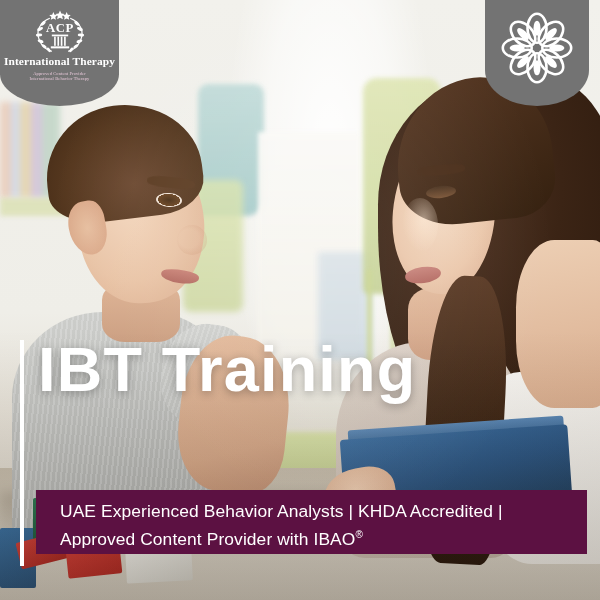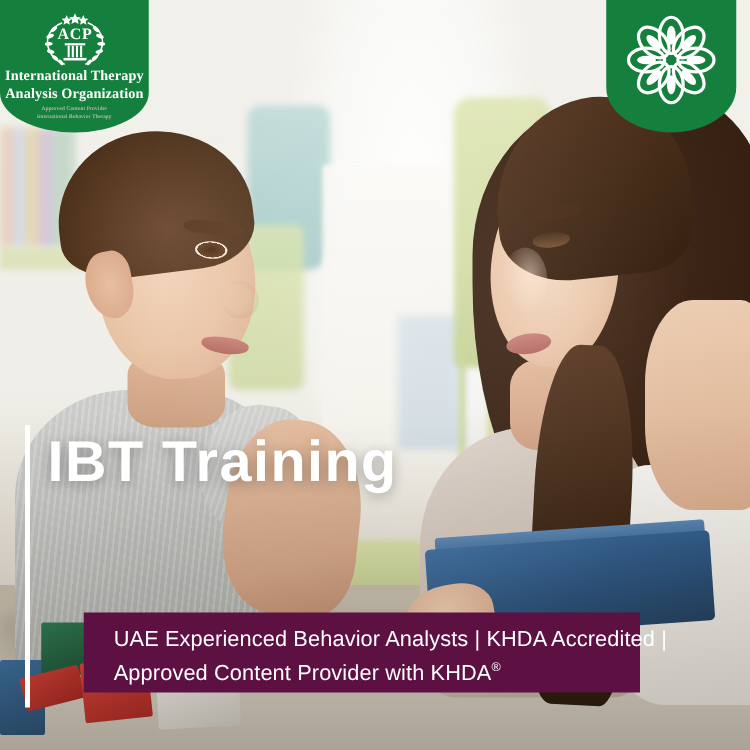--- a/index.html
+++ b/index.html
@@ -368,7 +368,7 @@
   .badge {
     position: absolute;
     top: 0;
-    background: #15803d;
+    background: #737373;
     box-sizing: border-box;
   }
   .badge-left {

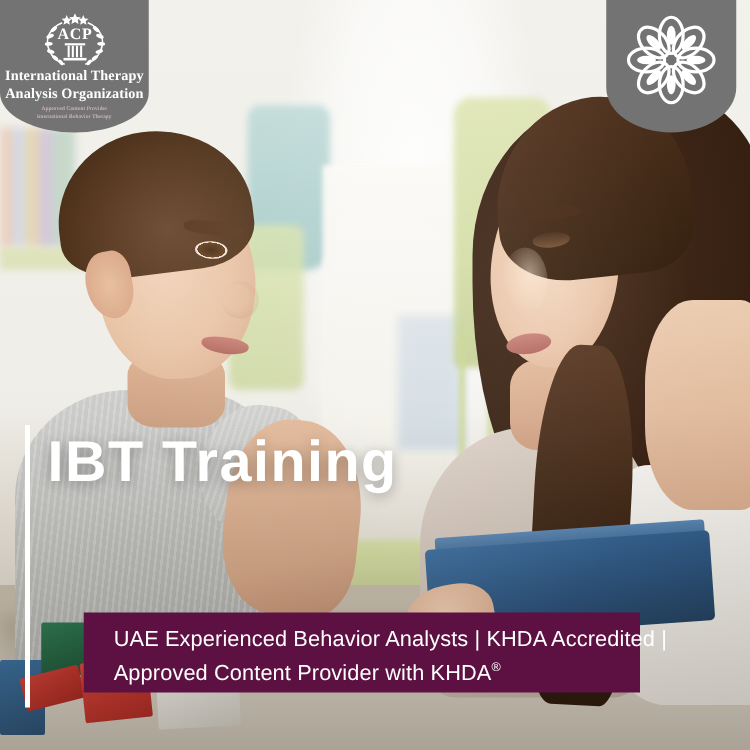--- a/index.html
+++ b/index.html
@@ -572,7 +572,6 @@
       </g>
     </svg>
     <div class="acp-title">International Therapy</div>
-    <div class="acp-title">Analysis Organization</div>
     <div class="acp-sub">Approved Content Provider</div>
     <div class="acp-sub" style="margin-top:0">International Behavior Therapy</div>
   </div>

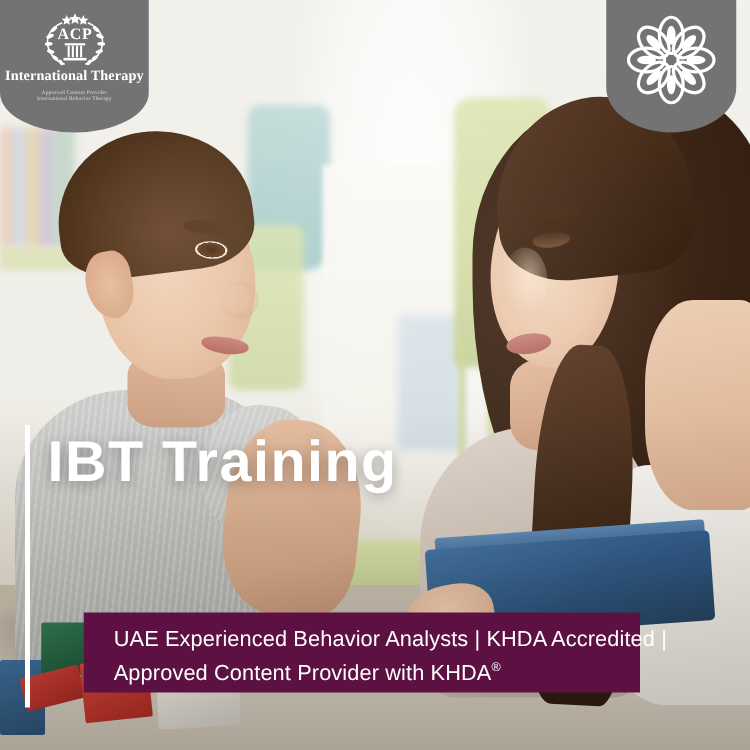--- a/index.html
+++ b/index.html
@@ -433,7 +433,7 @@
     margin: 0;
     color: #ffffff;
     font-weight: bold;
-    font-size: 46px;
+    font-size: 63px;
     line-height: 70px;
     letter-spacing: 1.2px;
     text-shadow: 0 2px 10px rgba(0,0,0,.30);

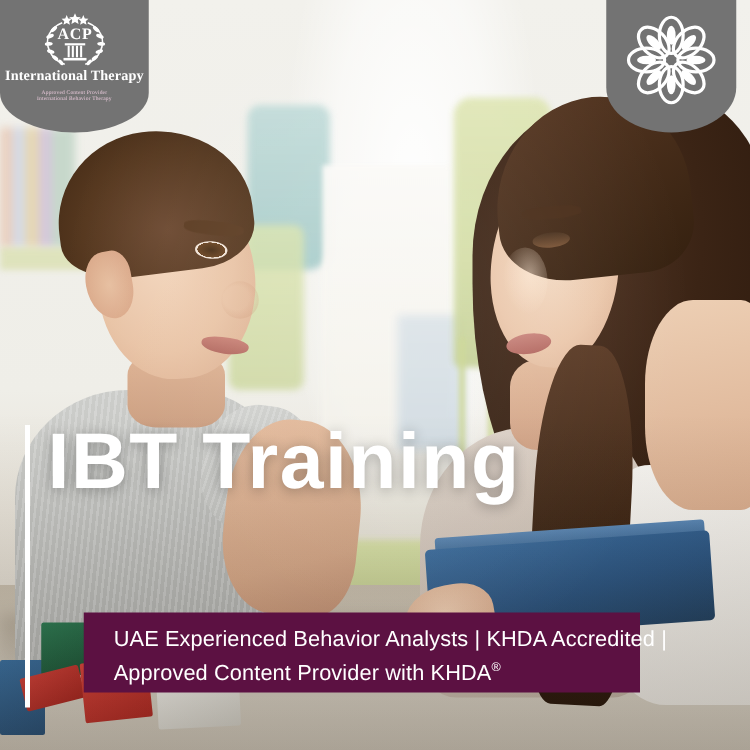--- a/index.html
+++ b/index.html
@@ -453,12 +453,11 @@
     position: absolute;
     left: 36px;
     top: 490px;
-    width: 445px;
+    width: 551px;
     height: 64px;
     background: #5c1142;
     box-sizing: border-box;
     padding: 9px 0 0 24px;
-    margin-left: 31px;
   }
   .banner p {
     margin: 0;

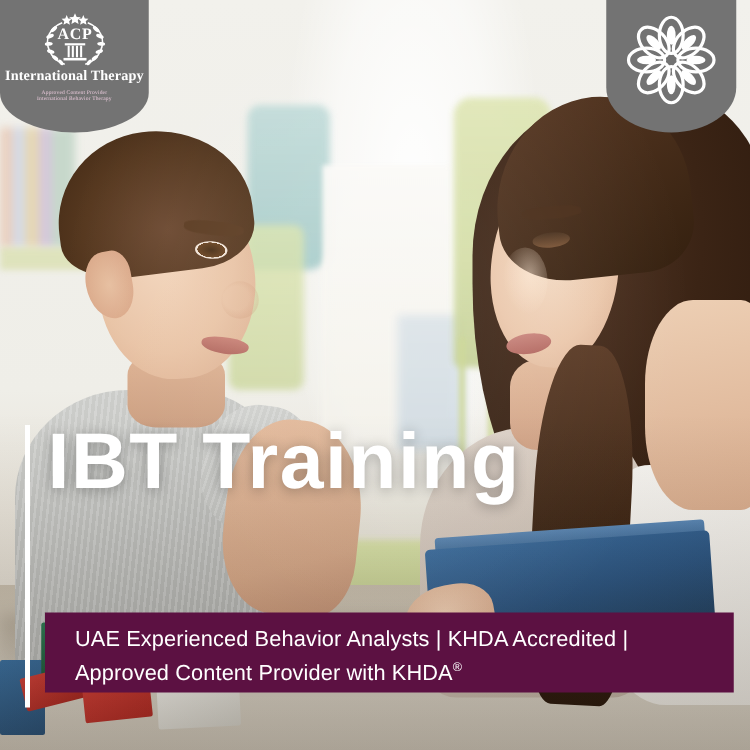--- a/index.html
+++ b/index.html
@@ -621,7 +621,7 @@
 
   <div class="banner">
     <p>UAE Experienced Behavior Analysts | KHDA Accredited |</p>
-    <p><span>Approved Content Provider with KHDA</span><sup>®</sup></p>
+    <p><span>Approved Content Provider with IBAO</span><sup>®</sup></p>
   </div>
 
 </div>

